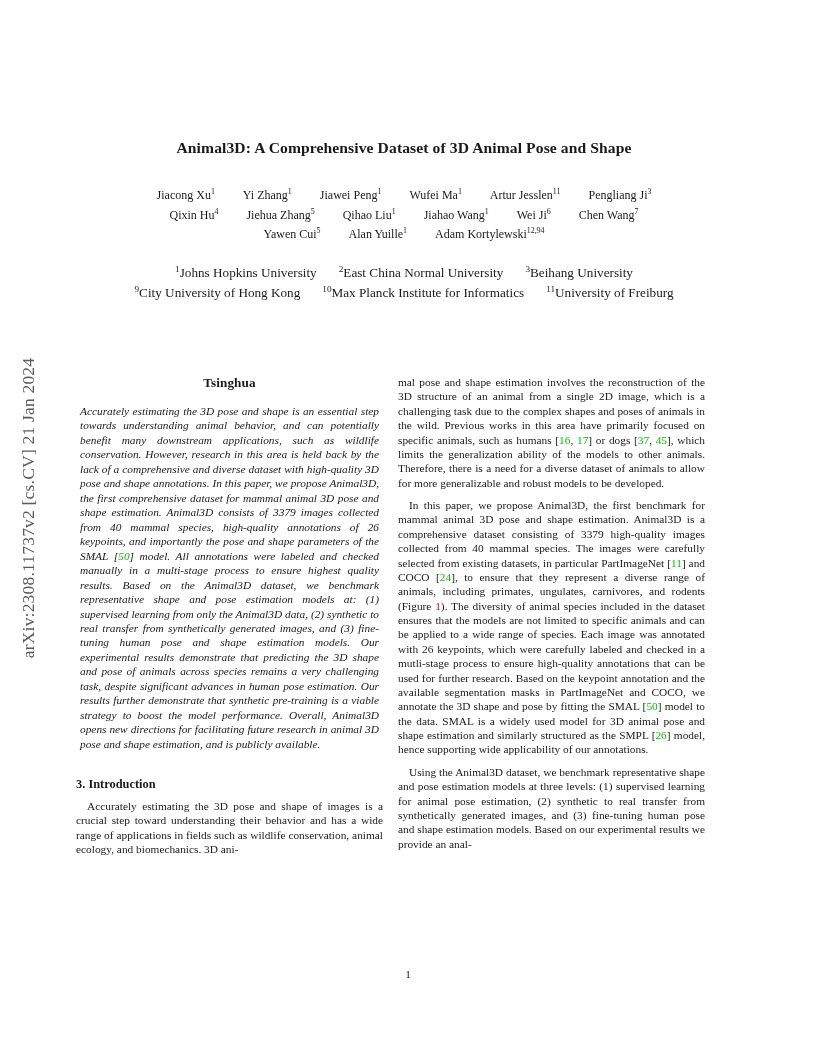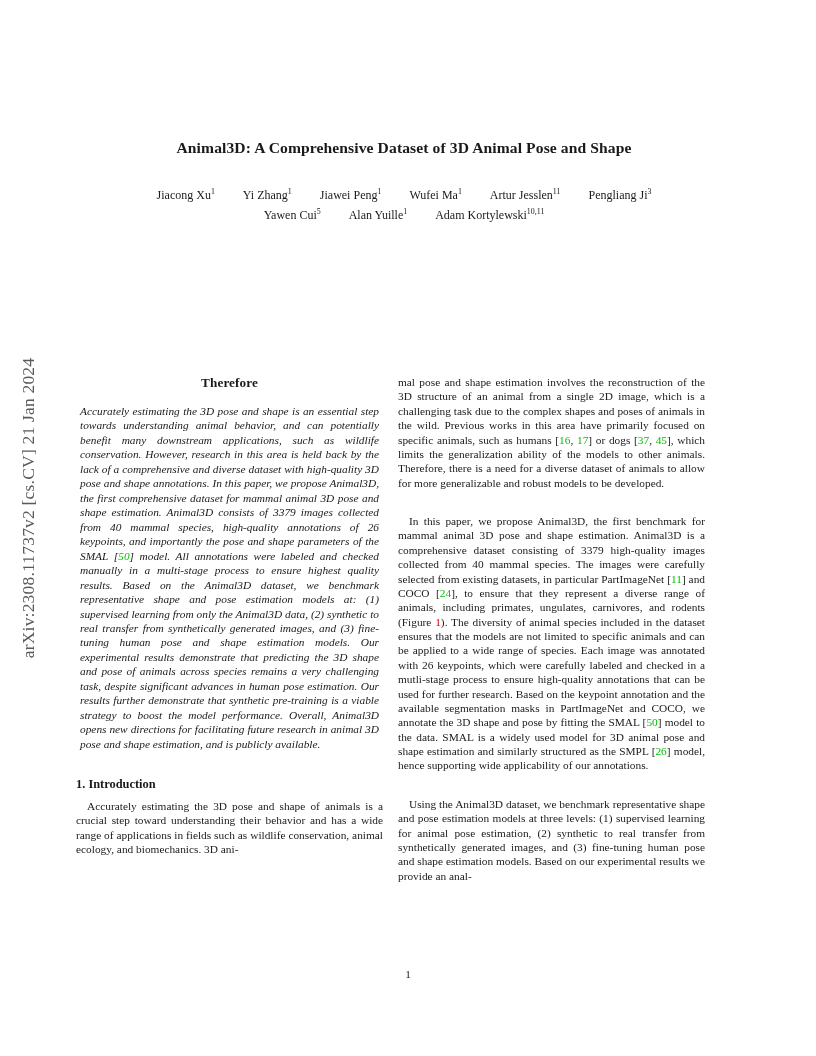--- a/index.html
+++ b/index.html
@@ -180,6 +180,7 @@
 
     <div class="authors">
       <div class="author-row" id="author-row-0"><span class="author">Jiacong Xu<sup>1</sup></span><span class="author">Yi Zhang<sup>1</sup></span><span class="author">Jiawei Peng<sup>1</sup></span><span class="author">Wufei Ma<sup>1</sup></span><span class="author">Artur Jesslen<sup>11</sup></span><span class="author">Pengliang Ji<sup>3</sup></span></div>
+      <div class="author-row" id="author-row-1"><span class="author">Qixin Hu<sup>4</sup></span><span class="author">Jiehua Zhang<sup>5</sup></span><span class="author">Qihao Liu<sup>1</sup></span><span class="author">Jiahao Wang<sup>1</sup></span><span class="author">Wei Ji<sup>6</sup></span><span class="author">Chen Wang<sup>7</sup></span></div>
       <div class="author-row" id="author-row-3"><span class="author">Yawen Cui<sup>5</sup></span><span class="author">Alan Yuille<sup>1</sup></span><span class="author">Adam Kortylewski<sup>10,11</sup></span></div>
     </div>
 

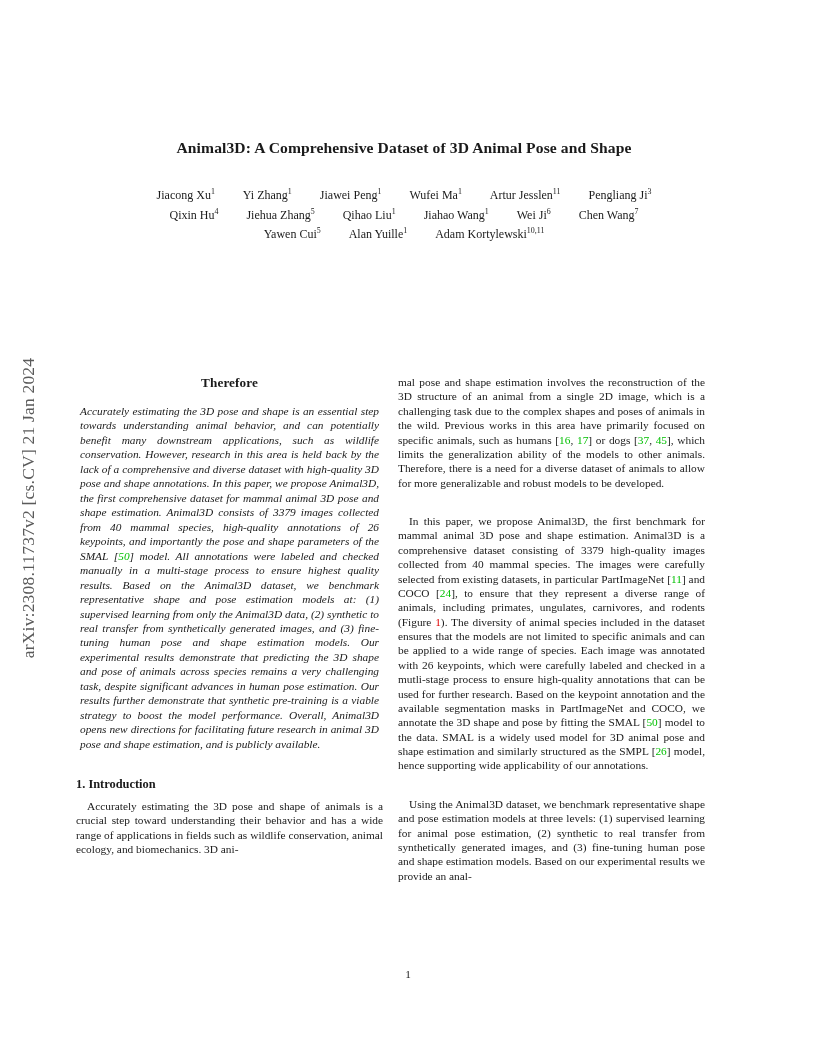--- a/index.html
+++ b/index.html
@@ -181,7 +181,7 @@
     <div class="authors">
       <div class="author-row" id="author-row-0"><span class="author">Jiacong Xu<sup>1</sup></span><span class="author">Yi Zhang<sup>1</sup></span><span class="author">Jiawei Peng<sup>1</sup></span><span class="author">Wufei Ma<sup>1</sup></span><span class="author">Artur Jesslen<sup>11</sup></span><span class="author">Pengliang Ji<sup>3</sup></span></div>
       <div class="author-row" id="author-row-1"><span class="author">Qixin Hu<sup>4</sup></span><span class="author">Jiehua Zhang<sup>5</sup></span><span class="author">Qihao Liu<sup>1</sup></span><span class="author">Jiahao Wang<sup>1</sup></span><span class="author">Wei Ji<sup>6</sup></span><span class="author">Chen Wang<sup>7</sup></span></div>
-      <div class="author-row" id="author-row-3"><span class="author">Yawen Cui<sup>5</sup></span><span class="author">Alan Yuille<sup>1</sup></span><span class="author">Adam Kortylewski<sup>10,11</sup></span></div>
+      <div class="author-row" id="author-row-3"><span class="author">Yawen Cui<sup>5</sup></span><span class="author">Alan Yuille<sup>1</sup></span><span class="author">Adam Kortylewski<sup>12,94</sup></span></div>
     </div>
 
     <div class="affiliations">

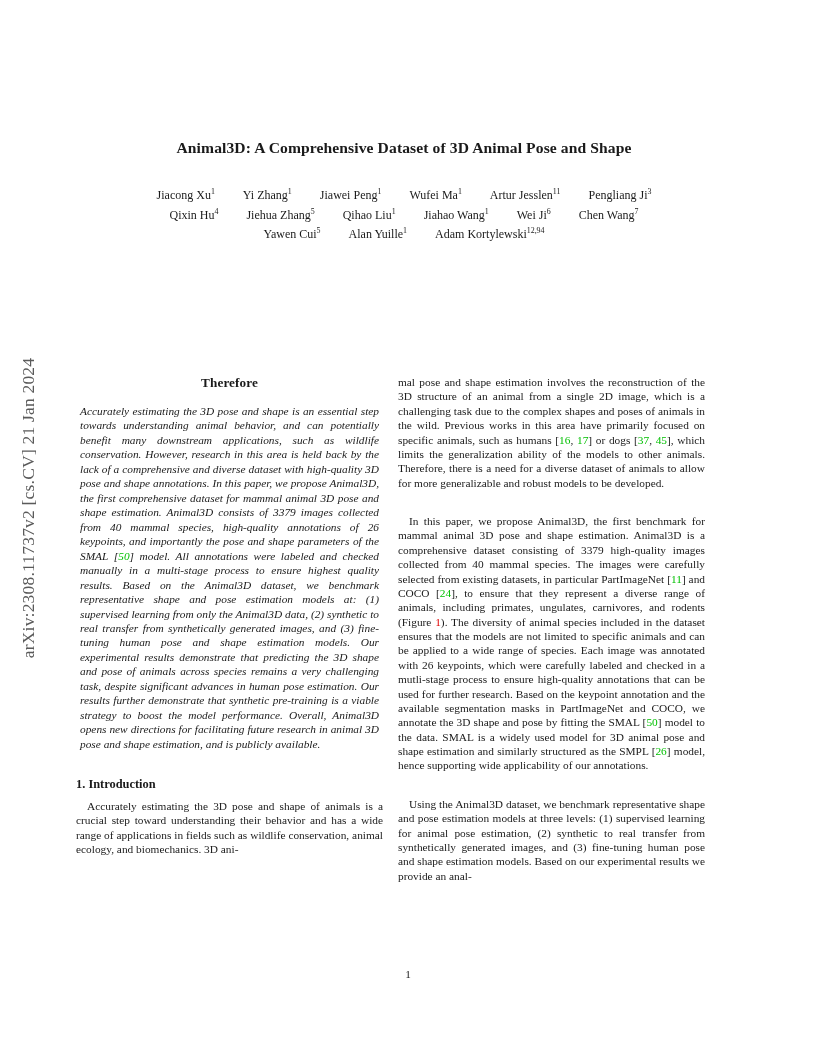--- a/index.html
+++ b/index.html
@@ -185,6 +185,7 @@
     </div>
 
     <div class="affiliations">
+      <div class="affil-row" id="affil-row-0"><span class="affil"><sup>1</sup>Johns Hopkins University</span><span class="affil"><sup>2</sup>East China Normal University</span><span class="affil"><sup>3</sup>Beihang University</span></div>
     </div>
   </div>
 

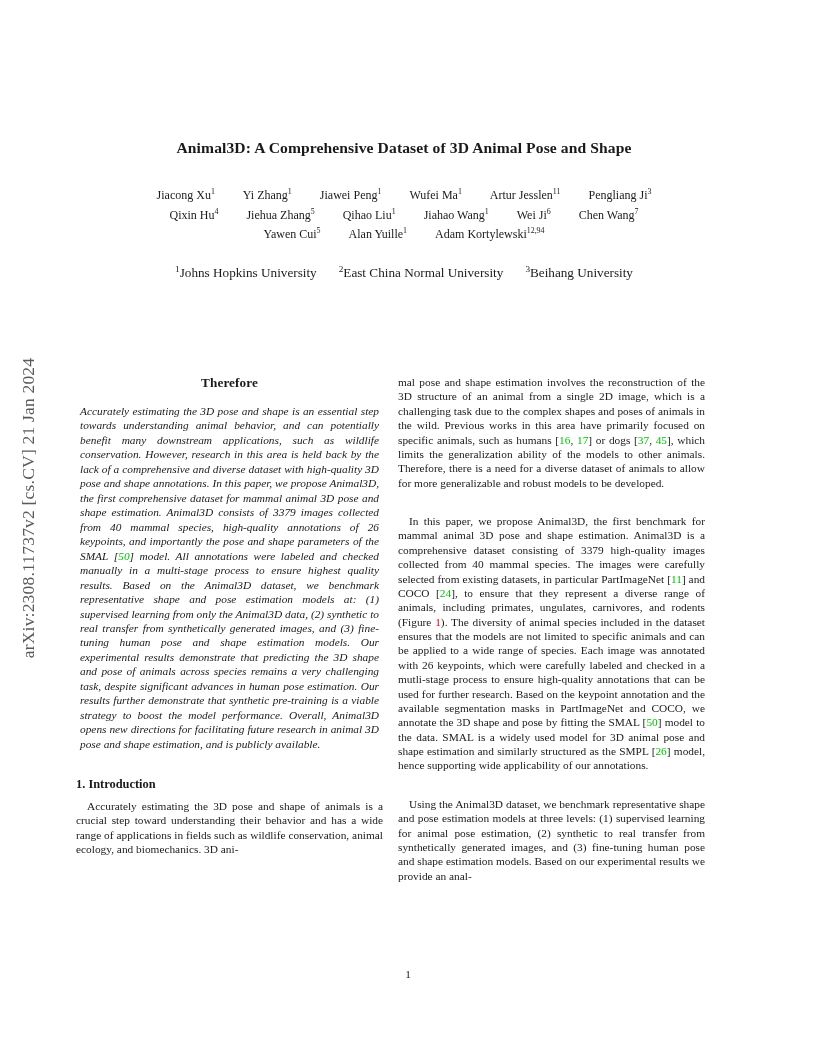--- a/index.html
+++ b/index.html
@@ -186,6 +186,7 @@
 
     <div class="affiliations">
       <div class="affil-row" id="affil-row-0"><span class="affil"><sup>1</sup>Johns Hopkins University</span><span class="affil"><sup>2</sup>East China Normal University</span><span class="affil"><sup>3</sup>Beihang University</span></div>
+      <div class="affil-row" id="affil-row-2"><span class="affil"><sup>9</sup>City University of Hong Kong</span><span class="affil"><sup>10</sup>Max Planck Institute for Informatics</span><span class="affil"><sup>11</sup>University of Freiburg</span></div>
     </div>
   </div>
 

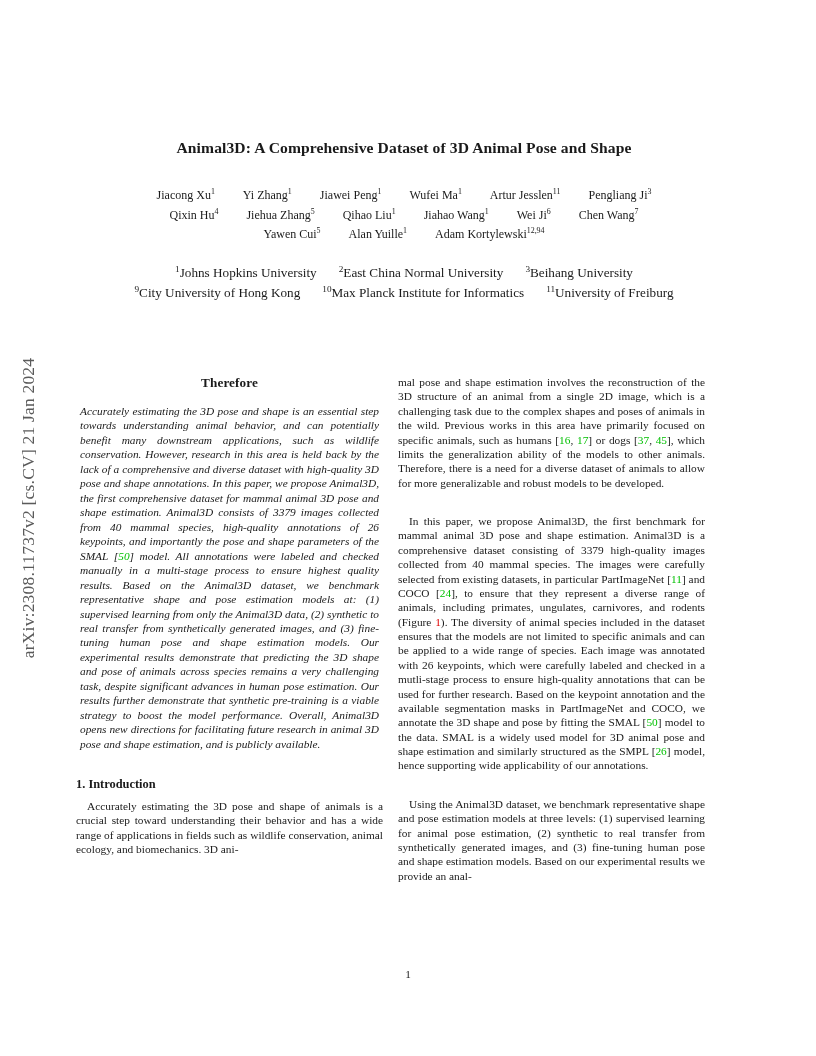--- a/index.html
+++ b/index.html
@@ -191,7 +191,7 @@
   </div>
 
   <div class="col" id="left-column">
-    <div class="abstract-heading">Therefore</div>
+    <div class="abstract-heading">Tsinghua</div>
     <p class="abstract-body" id="abstract-body">Accurately estimating the 3D pose and shape is an essential step towards understanding animal behavior, and can potentially benefit many downstream applications, such as wildlife conservation. However, research in this area is held back by the lack of a comprehensive and diverse dataset with high-quality 3D pose and shape annotations. In this paper, we propose Animal3D, the first comprehensive dataset for mammal animal 3D pose and shape estimation. Animal3D consists of 3379 images collected from 40 mammal species, high-quality annotations of 26 keypoints, and importantly the pose and shape parameters of the SMAL [<span class="cite">50</span>] model. All annotations were labeled and checked manually in a multi-stage process to ensure highest quality results. Based on the Animal3D dataset, we benchmark representative shape and pose estimation models at: (1) supervised learning from only the Animal3D data, (2) synthetic to real transfer from synthetically generated images, and (3) fine-tuning human pose and shape estimation models. Our experimental results demonstrate that predicting the 3D shape and pose of animals across species remains a very challenging task, despite significant advances in human pose estimation. Our results further demonstrate that synthetic pre-training is a viable strategy to boost the model performance. Overall, Animal3D opens new directions for facilitating future research in animal 3D pose and shape estimation, and is publicly available.</p>
     <div class="section-heading">1. Introduction</div>
     <p class="para">Accurately estimating the 3D pose and shape of animals is a crucial step toward understanding their behavior and has a wide range of applications in fields such as wildlife conservation, animal ecology, and biomechanics. 3D ani-</p>

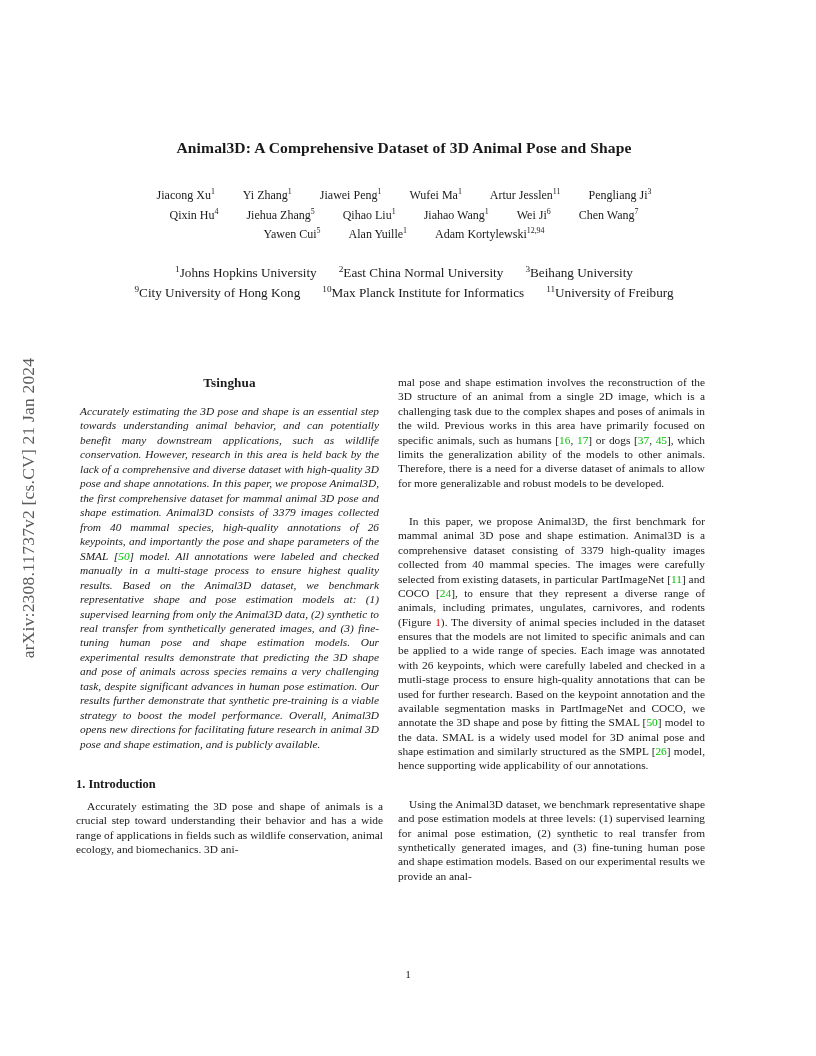--- a/index.html
+++ b/index.html
@@ -148,7 +148,7 @@
     text-indent: 11px;
   }
   p.para + p.para {
-    margin-top: 24px;
+    margin-top: 8px;
   }
   p.para.cont {
     text-indent: 0;

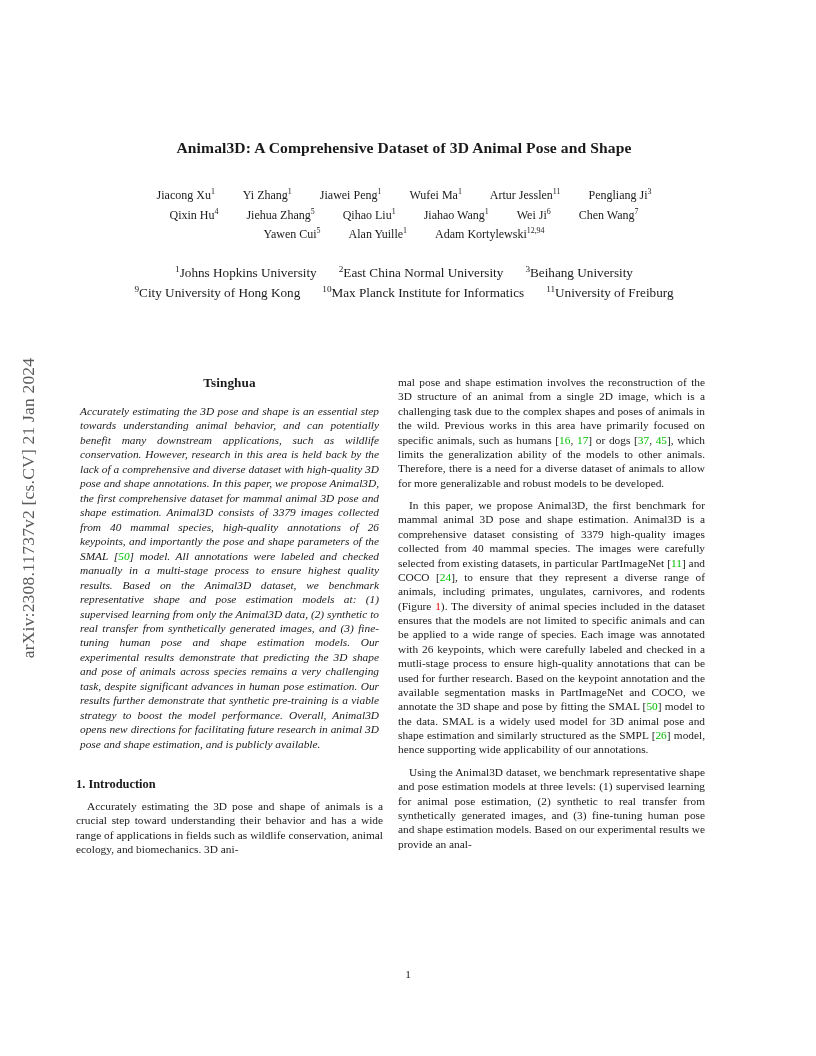--- a/index.html
+++ b/index.html
@@ -193,7 +193,7 @@
   <div class="col" id="left-column">
     <div class="abstract-heading">Tsinghua</div>
     <p class="abstract-body" id="abstract-body">Accurately estimating the 3D pose and shape is an essential step towards understanding animal behavior, and can potentially benefit many downstream applications, such as wildlife conservation. However, research in this area is held back by the lack of a comprehensive and diverse dataset with high-quality 3D pose and shape annotations. In this paper, we propose Animal3D, the first comprehensive dataset for mammal animal 3D pose and shape estimation. Animal3D consists of 3379 images collected from 40 mammal species, high-quality annotations of 26 keypoints, and importantly the pose and shape parameters of the SMAL [<span class="cite">50</span>] model. All annotations were labeled and checked manually in a multi-stage process to ensure highest quality results. Based on the Animal3D dataset, we benchmark representative shape and pose estimation models at: (1) supervised learning from only the Animal3D data, (2) synthetic to real transfer from synthetically generated images, and (3) fine-tuning human pose and shape estimation models. Our experimental results demonstrate that predicting the 3D shape and pose of animals across species remains a very challenging task, despite significant advances in human pose estimation. Our results further demonstrate that synthetic pre-training is a viable strategy to boost the model performance. Overall, Animal3D opens new directions for facilitating future research in animal 3D pose and shape estimation, and is publicly available.</p>
-    <div class="section-heading">1. Introduction</div>
+    <div class="section-heading">3. Introduction</div>
     <p class="para">Accurately estimating the 3D pose and shape of animals is a crucial step toward understanding their behavior and has a wide range of applications in fields such as wildlife conservation, animal ecology, and biomechanics. 3D ani-</p>
   </div>
 

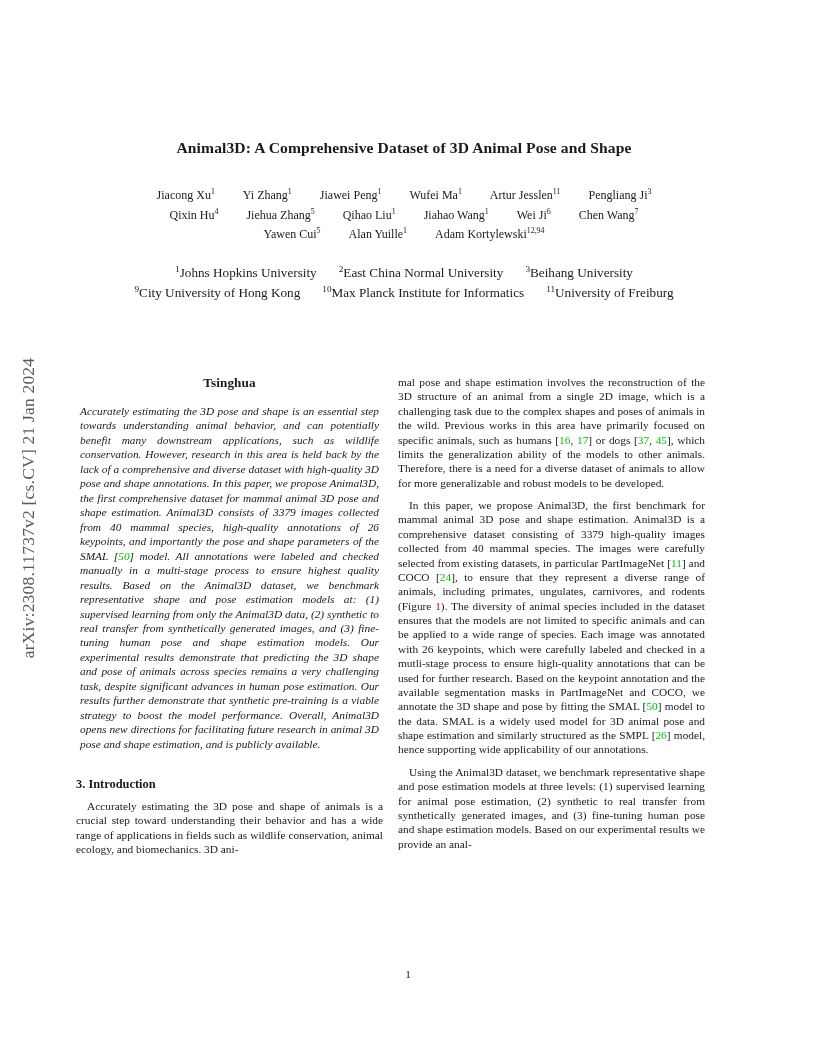--- a/index.html
+++ b/index.html
@@ -194,7 +194,7 @@
     <div class="abstract-heading">Tsinghua</div>
     <p class="abstract-body" id="abstract-body">Accurately estimating the 3D pose and shape is an essential step towards understanding animal behavior, and can potentially benefit many downstream applications, such as wildlife conservation. However, research in this area is held back by the lack of a comprehensive and diverse dataset with high-quality 3D pose and shape annotations. In this paper, we propose Animal3D, the first comprehensive dataset for mammal animal 3D pose and shape estimation. Animal3D consists of 3379 images collected from 40 mammal species, high-quality annotations of 26 keypoints, and importantly the pose and shape parameters of the SMAL [<span class="cite">50</span>] model. All annotations were labeled and checked manually in a multi-stage process to ensure highest quality results. Based on the Animal3D dataset, we benchmark representative shape and pose estimation models at: (1) supervised learning from only the Animal3D data, (2) synthetic to real transfer from synthetically generated images, and (3) fine-tuning human pose and shape estimation models. Our experimental results demonstrate that predicting the 3D shape and pose of animals across species remains a very challenging task, despite significant advances in human pose estimation. Our results further demonstrate that synthetic pre-training is a viable strategy to boost the model performance. Overall, Animal3D opens new directions for facilitating future research in animal 3D pose and shape estimation, and is publicly available.</p>
     <div class="section-heading">3. Introduction</div>
-    <p class="para">Accurately estimating the 3D pose and shape of animals is a crucial step toward understanding their behavior and has a wide range of applications in fields such as wildlife conservation, animal ecology, and biomechanics. 3D ani-</p>
+    <p class="para">Accurately estimating the 3D pose and shape of images is a crucial step toward understanding their behavior and has a wide range of applications in fields such as wildlife conservation, animal ecology, and biomechanics. 3D ani-</p>
   </div>
 
   <div class="col" id="right-column">

